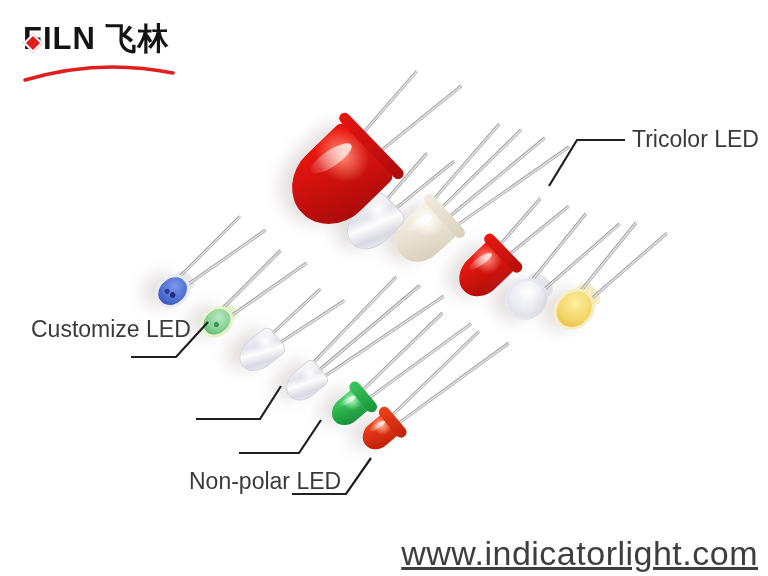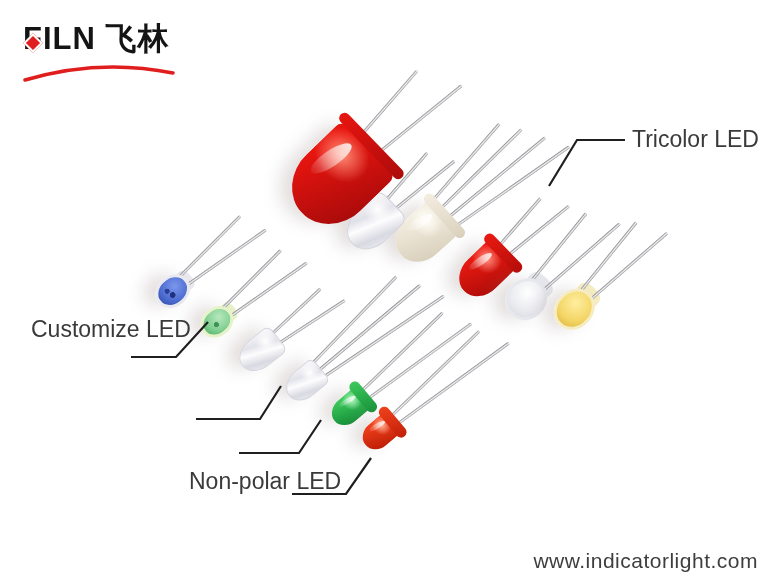--- a/index.html
+++ b/index.html
@@ -22,7 +22,7 @@
   .callouts{position:absolute;left:0;top:0;z-index:4;pointer-events:none;}
 
   
-  .website{position:absolute;right:10px;bottom:3px;font-size:21px;color:#3e3e3e;letter-spacing:.5px;z-index:6;}
+  .website{position:absolute;right:10px;bottom:3px;font-size:34px;color:#3e3e3e;letter-spacing:.5px;z-index:6;text-decoration:underline;}
 
   
   .led{position:absolute;transform-origin:50% 100%;}

